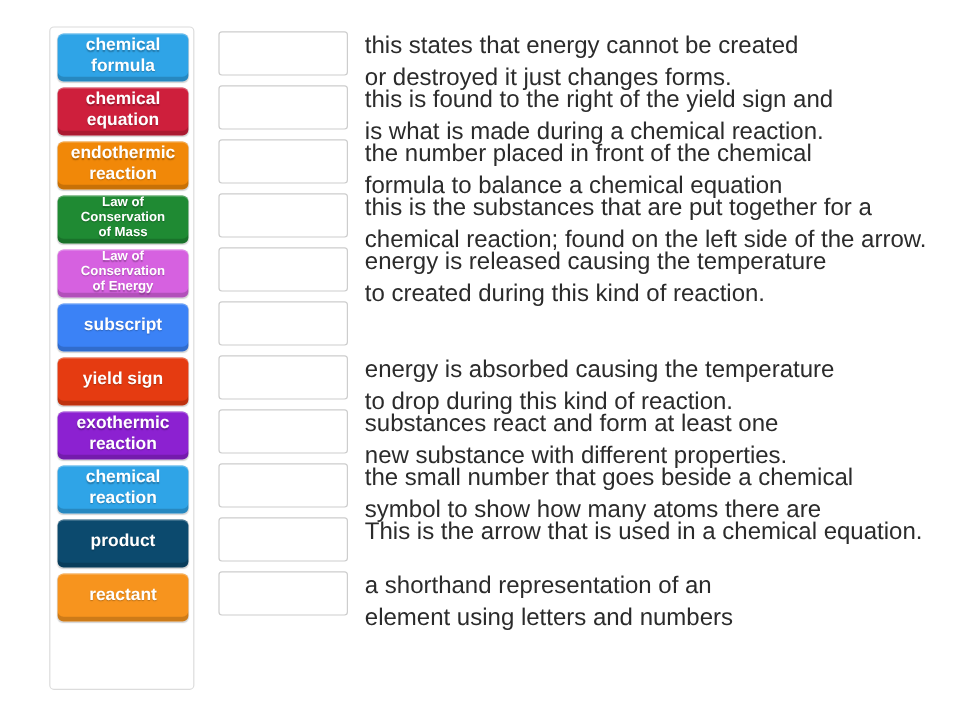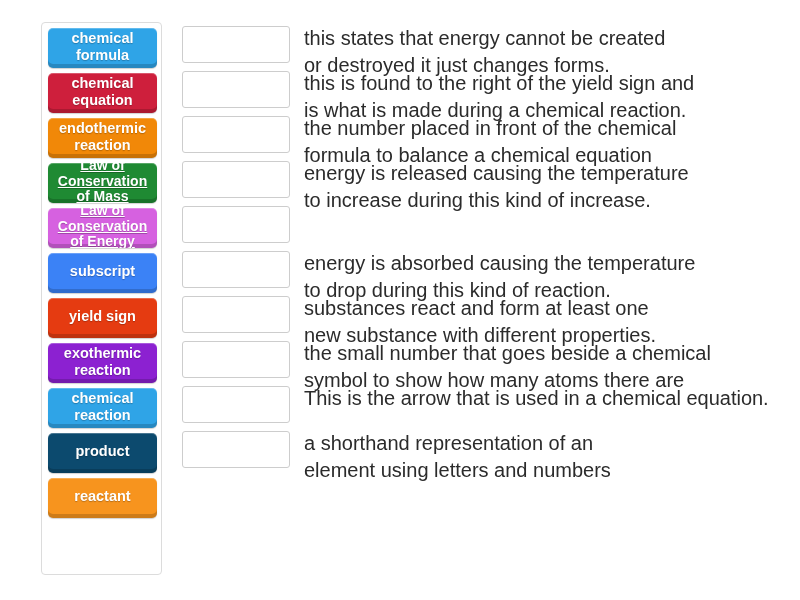--- a/index.html
+++ b/index.html
@@ -65,7 +65,7 @@
   }
 
   .fs-15 { font-size: 14.5px; }
-  .fs-10 { font-size: 14px; text-decoration: underline; }
+  .fs-10 { font-size: 11px; }
 
   
   #match-rows {

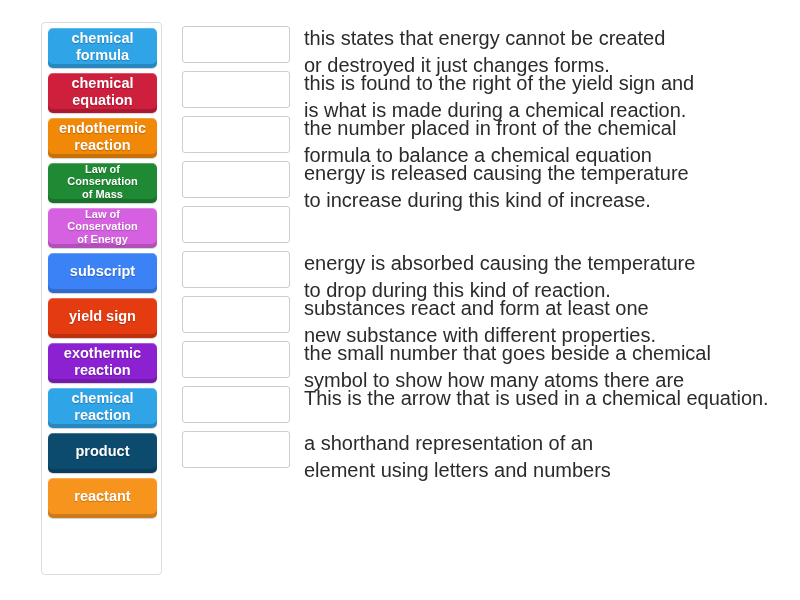--- a/index.html
+++ b/index.html
@@ -168,6 +168,11 @@
       </div>
       <div class="match-row">
         <div class="dropzone"></div>
+        <div class="definition">this is the substances that are put together for a
+chemical reaction; found on the left side of the arrow.</div>
+      </div>
+      <div class="match-row">
+        <div class="dropzone"></div>
         <div class="definition">energy is released causing the temperature
 to increase during this kind of increase.</div>
       </div>

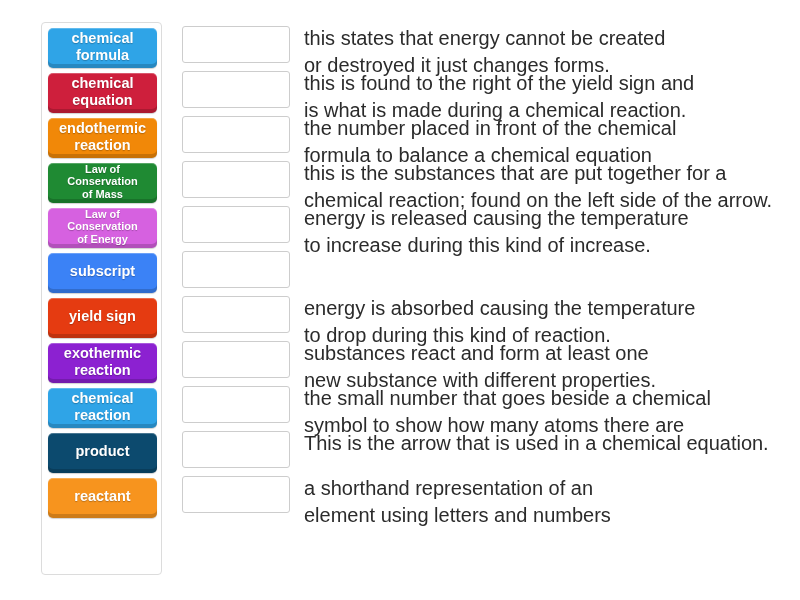--- a/index.html
+++ b/index.html
@@ -174,7 +174,7 @@
       <div class="match-row">
         <div class="dropzone"></div>
         <div class="definition">energy is released causing the temperature
-to increase during this kind of increase.</div>
+to created during this kind of reaction.</div>
       </div>
       <div class="match-row">
         <div class="dropzone"></div>

